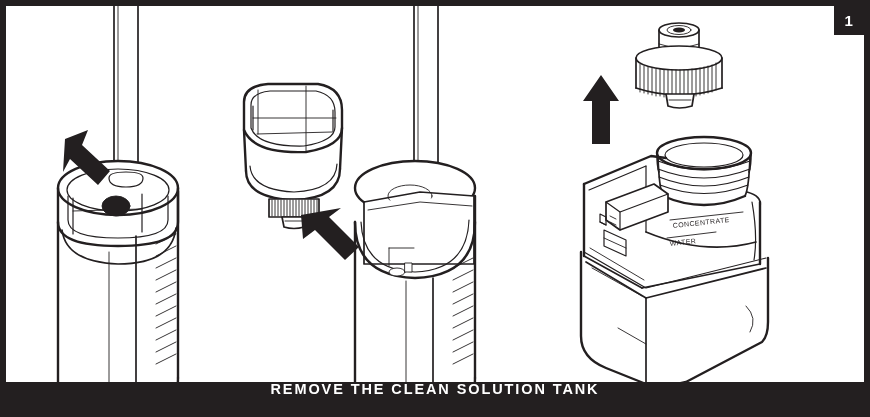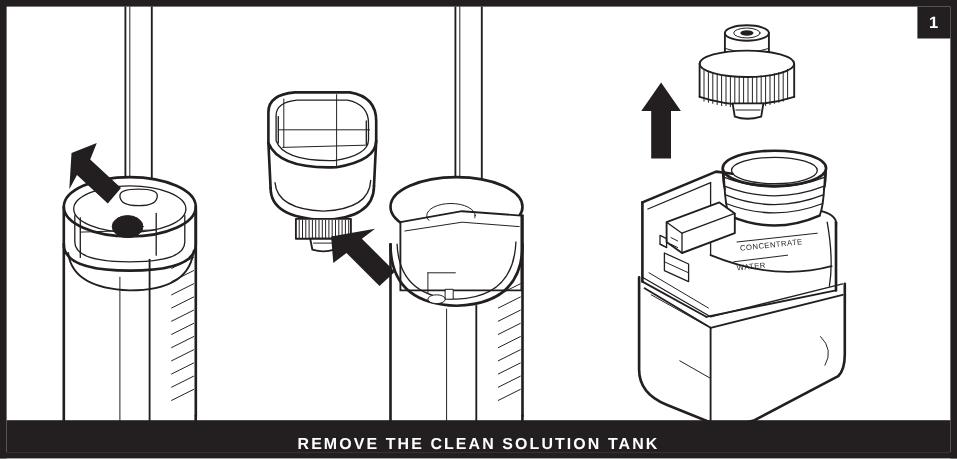--- a/index.html
+++ b/index.html
@@ -55,7 +55,7 @@
     height: 29px;
     background: #231f20;
     display: flex;
-    align-items: flex-end;
+    align-items: flex-start;
     justify-content: center;
   }
   #caption-text {

